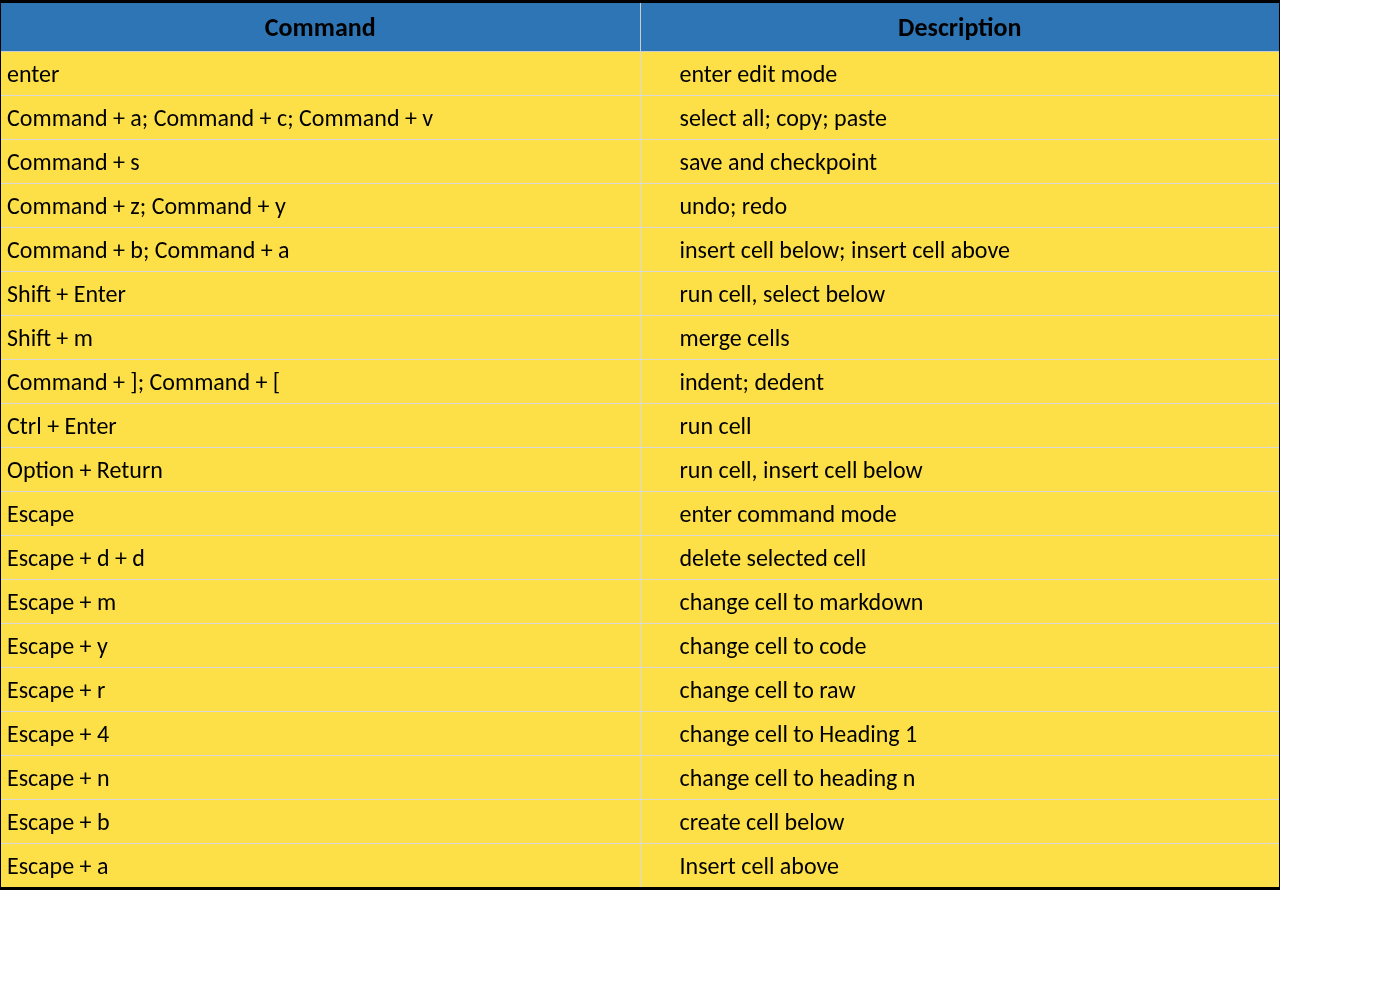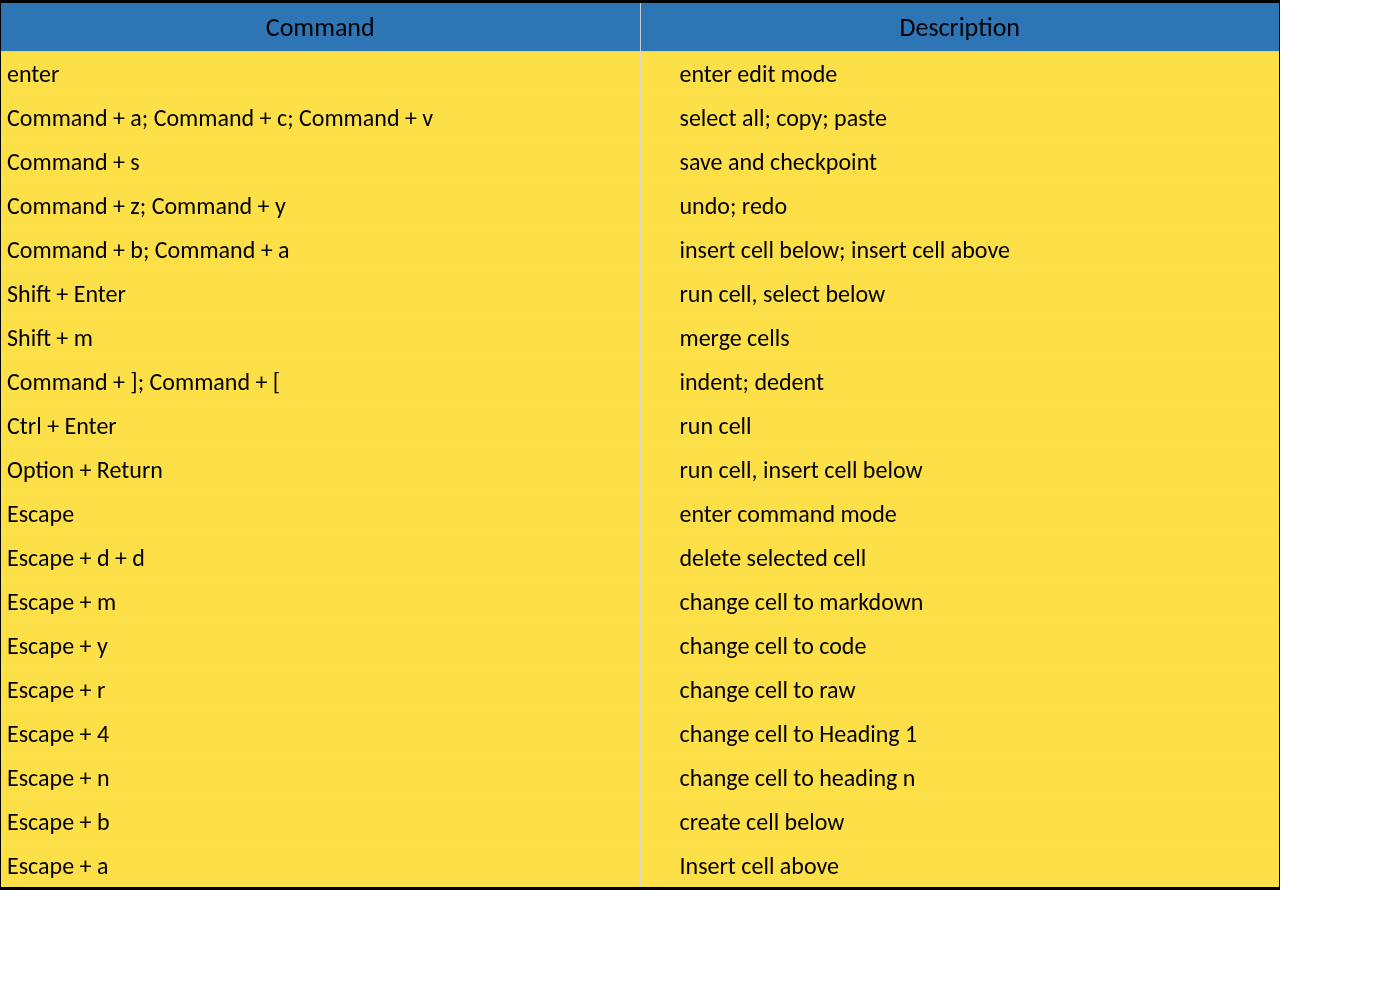--- a/index.html
+++ b/index.html
@@ -28,7 +28,7 @@
     thead th {
       background-color: #2E75B6;
       color: #000;
-      font-weight: normal;
+      font-weight: bold;
       font-size: 26px;
       text-align: center;
       padding: 8px 6px;

